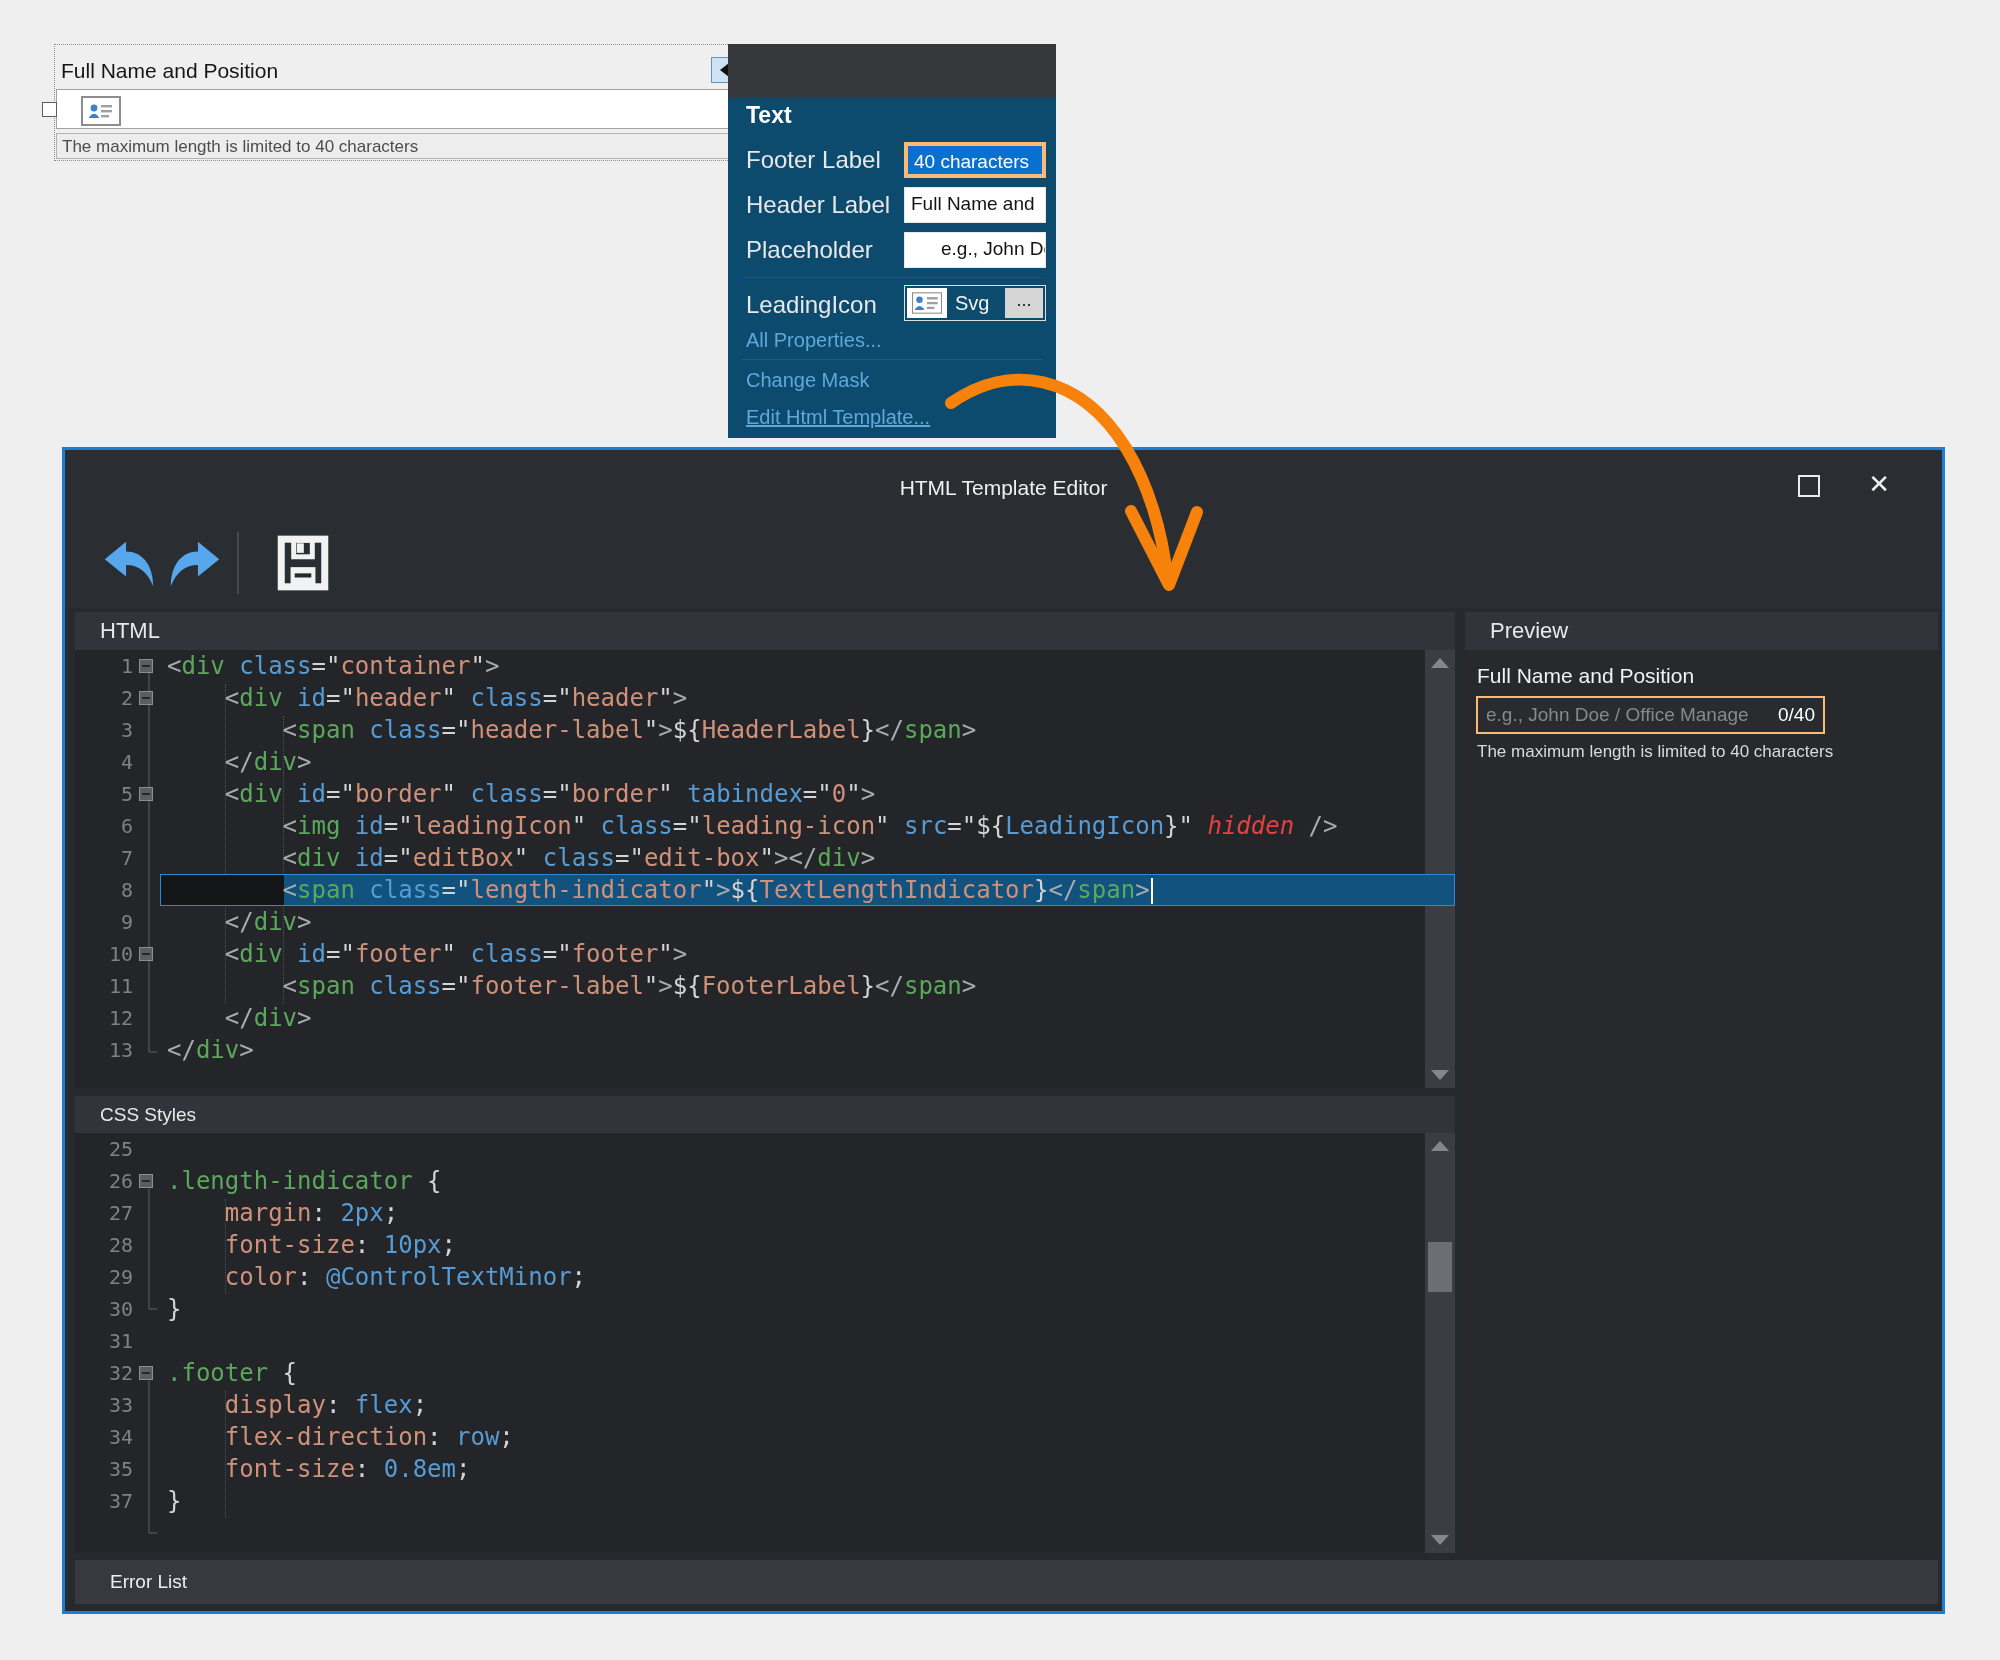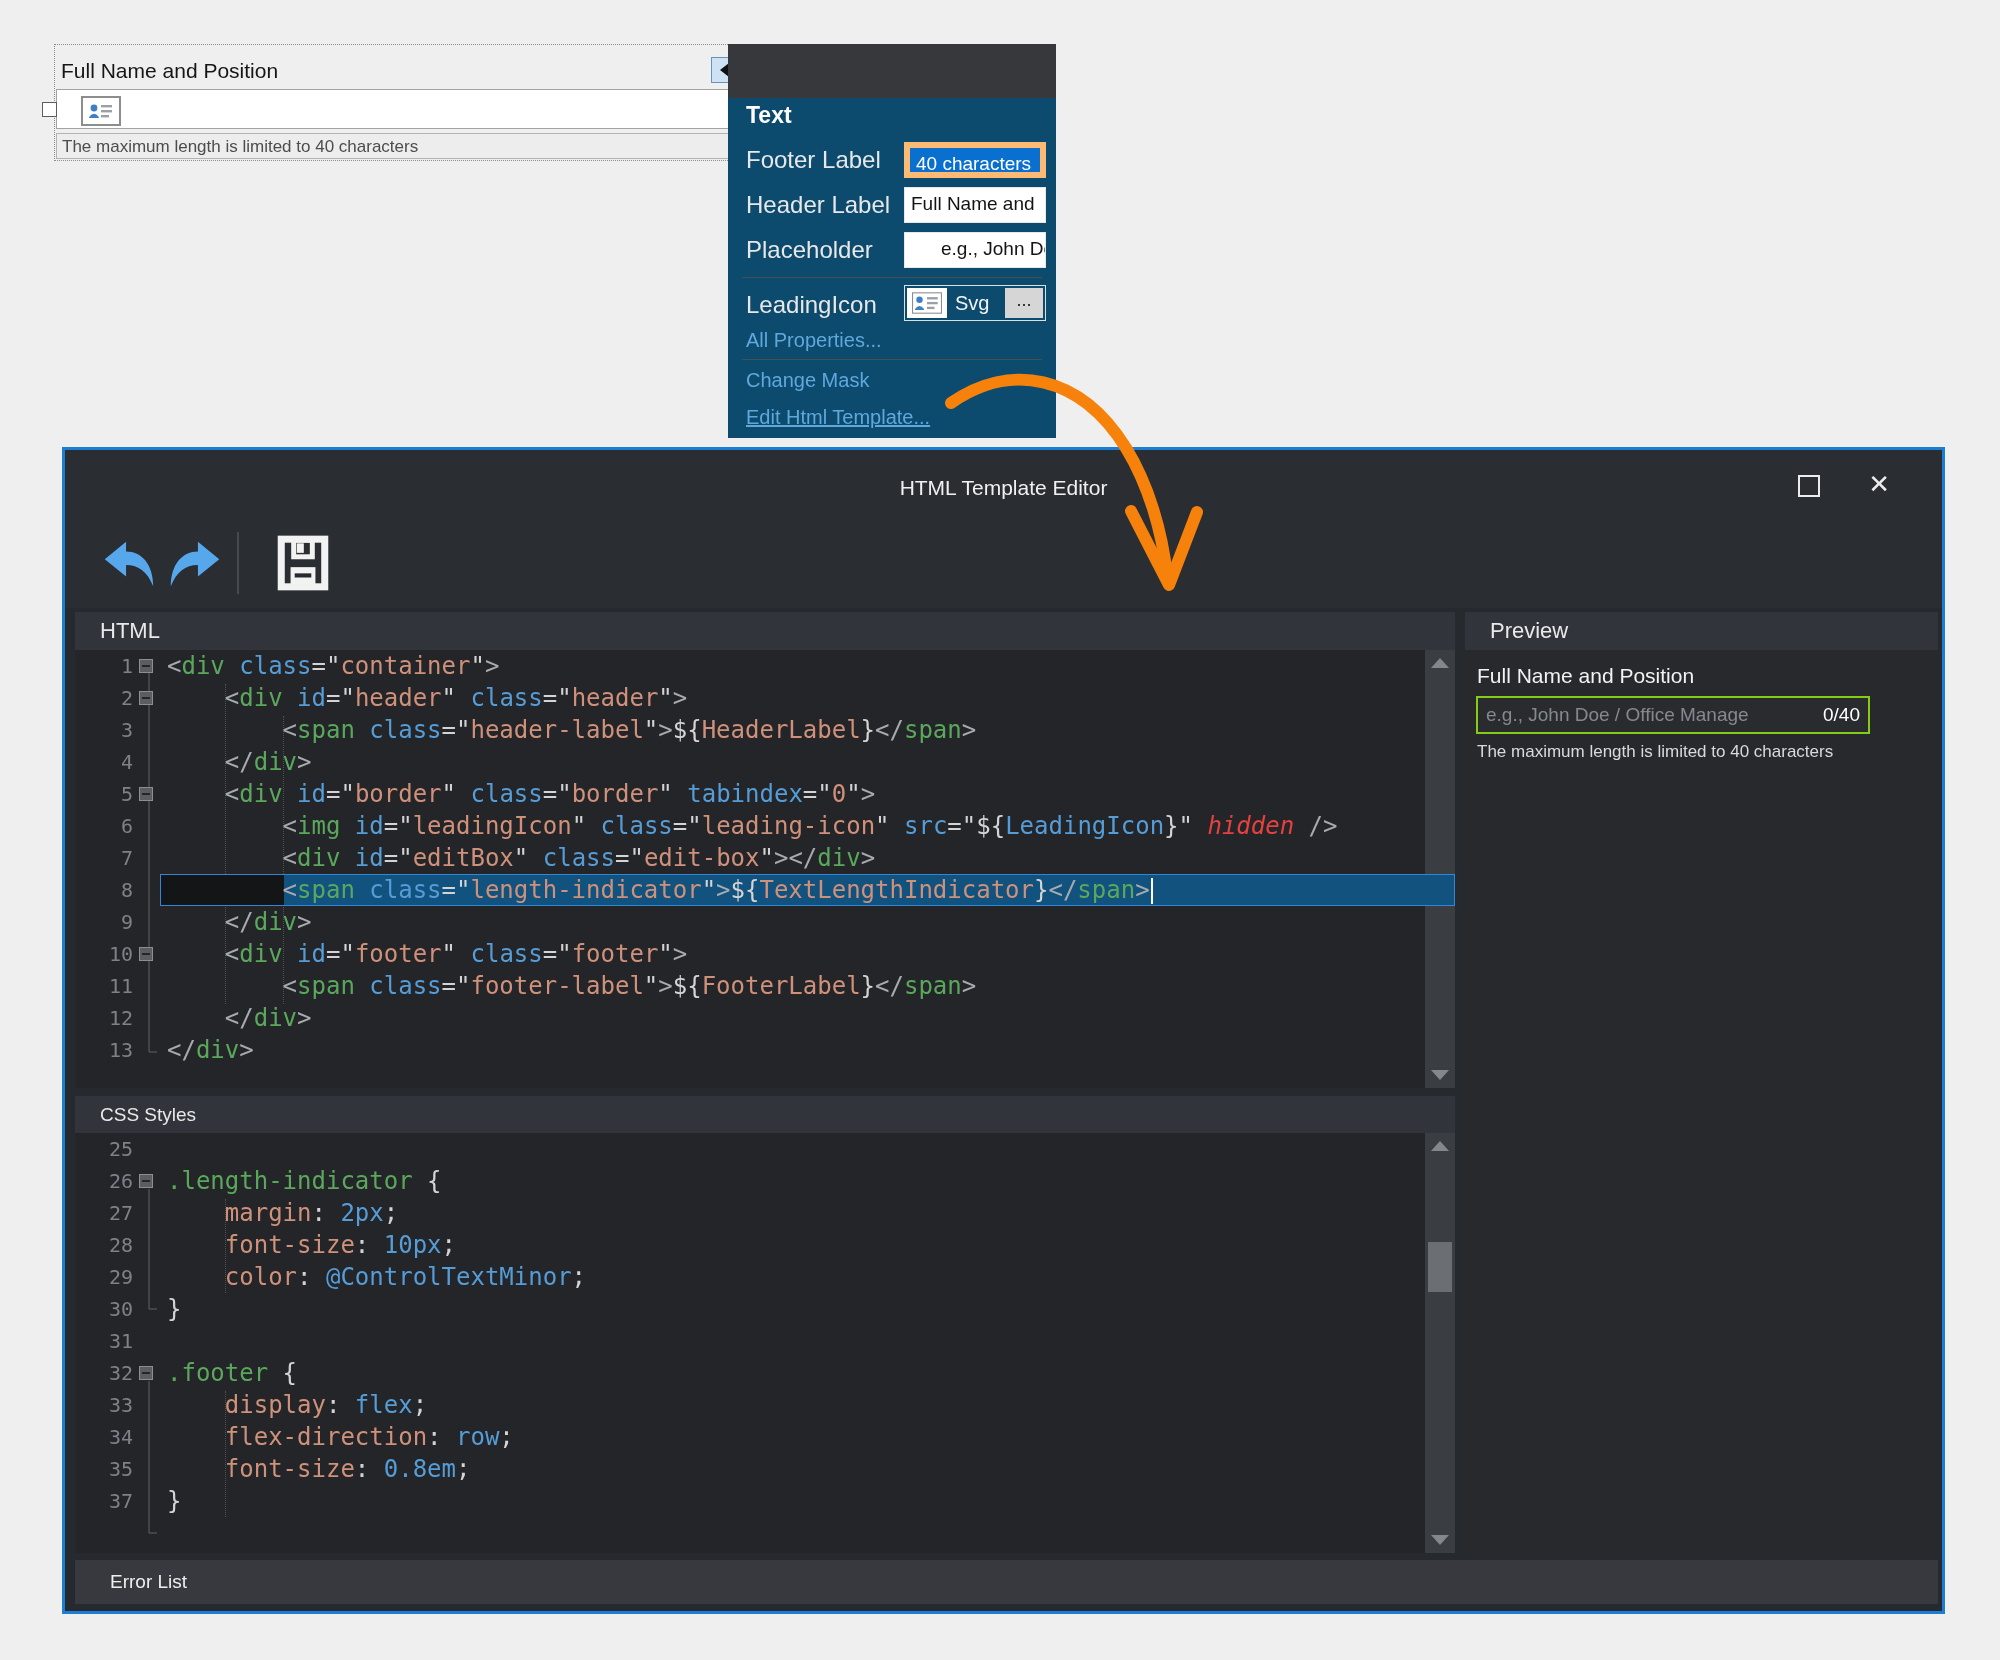--- a/index.html
+++ b/index.html
@@ -27,7 +27,7 @@
   .pop-label{left:18px;font-size:24px;color:#e8e8e8;}
   .pop-field{left:176px;width:142px;height:36px;box-sizing:border-box;font-size:19px;line-height:32px;
              white-space:nowrap;overflow:hidden;padding-left:6px;}
-  .pop-field.sel{background:#0a70d0;color:#ffffff;border:6px solid #fdba74;}
+  .pop-field.sel{background:#0a70d0;color:#ffffff;border:4px solid #fdba74;}
   .pop-field.white{background:#ffffff;color:#141414;border:1px solid #e8e8e8;}
   .pop-sep{left:14px;width:300px;height:1px;background:#4b4d50;}
   #leadingicon-field{left:176px;top:241px;width:142px;height:36px;border:1px solid #dcdee0;box-sizing:border-box;

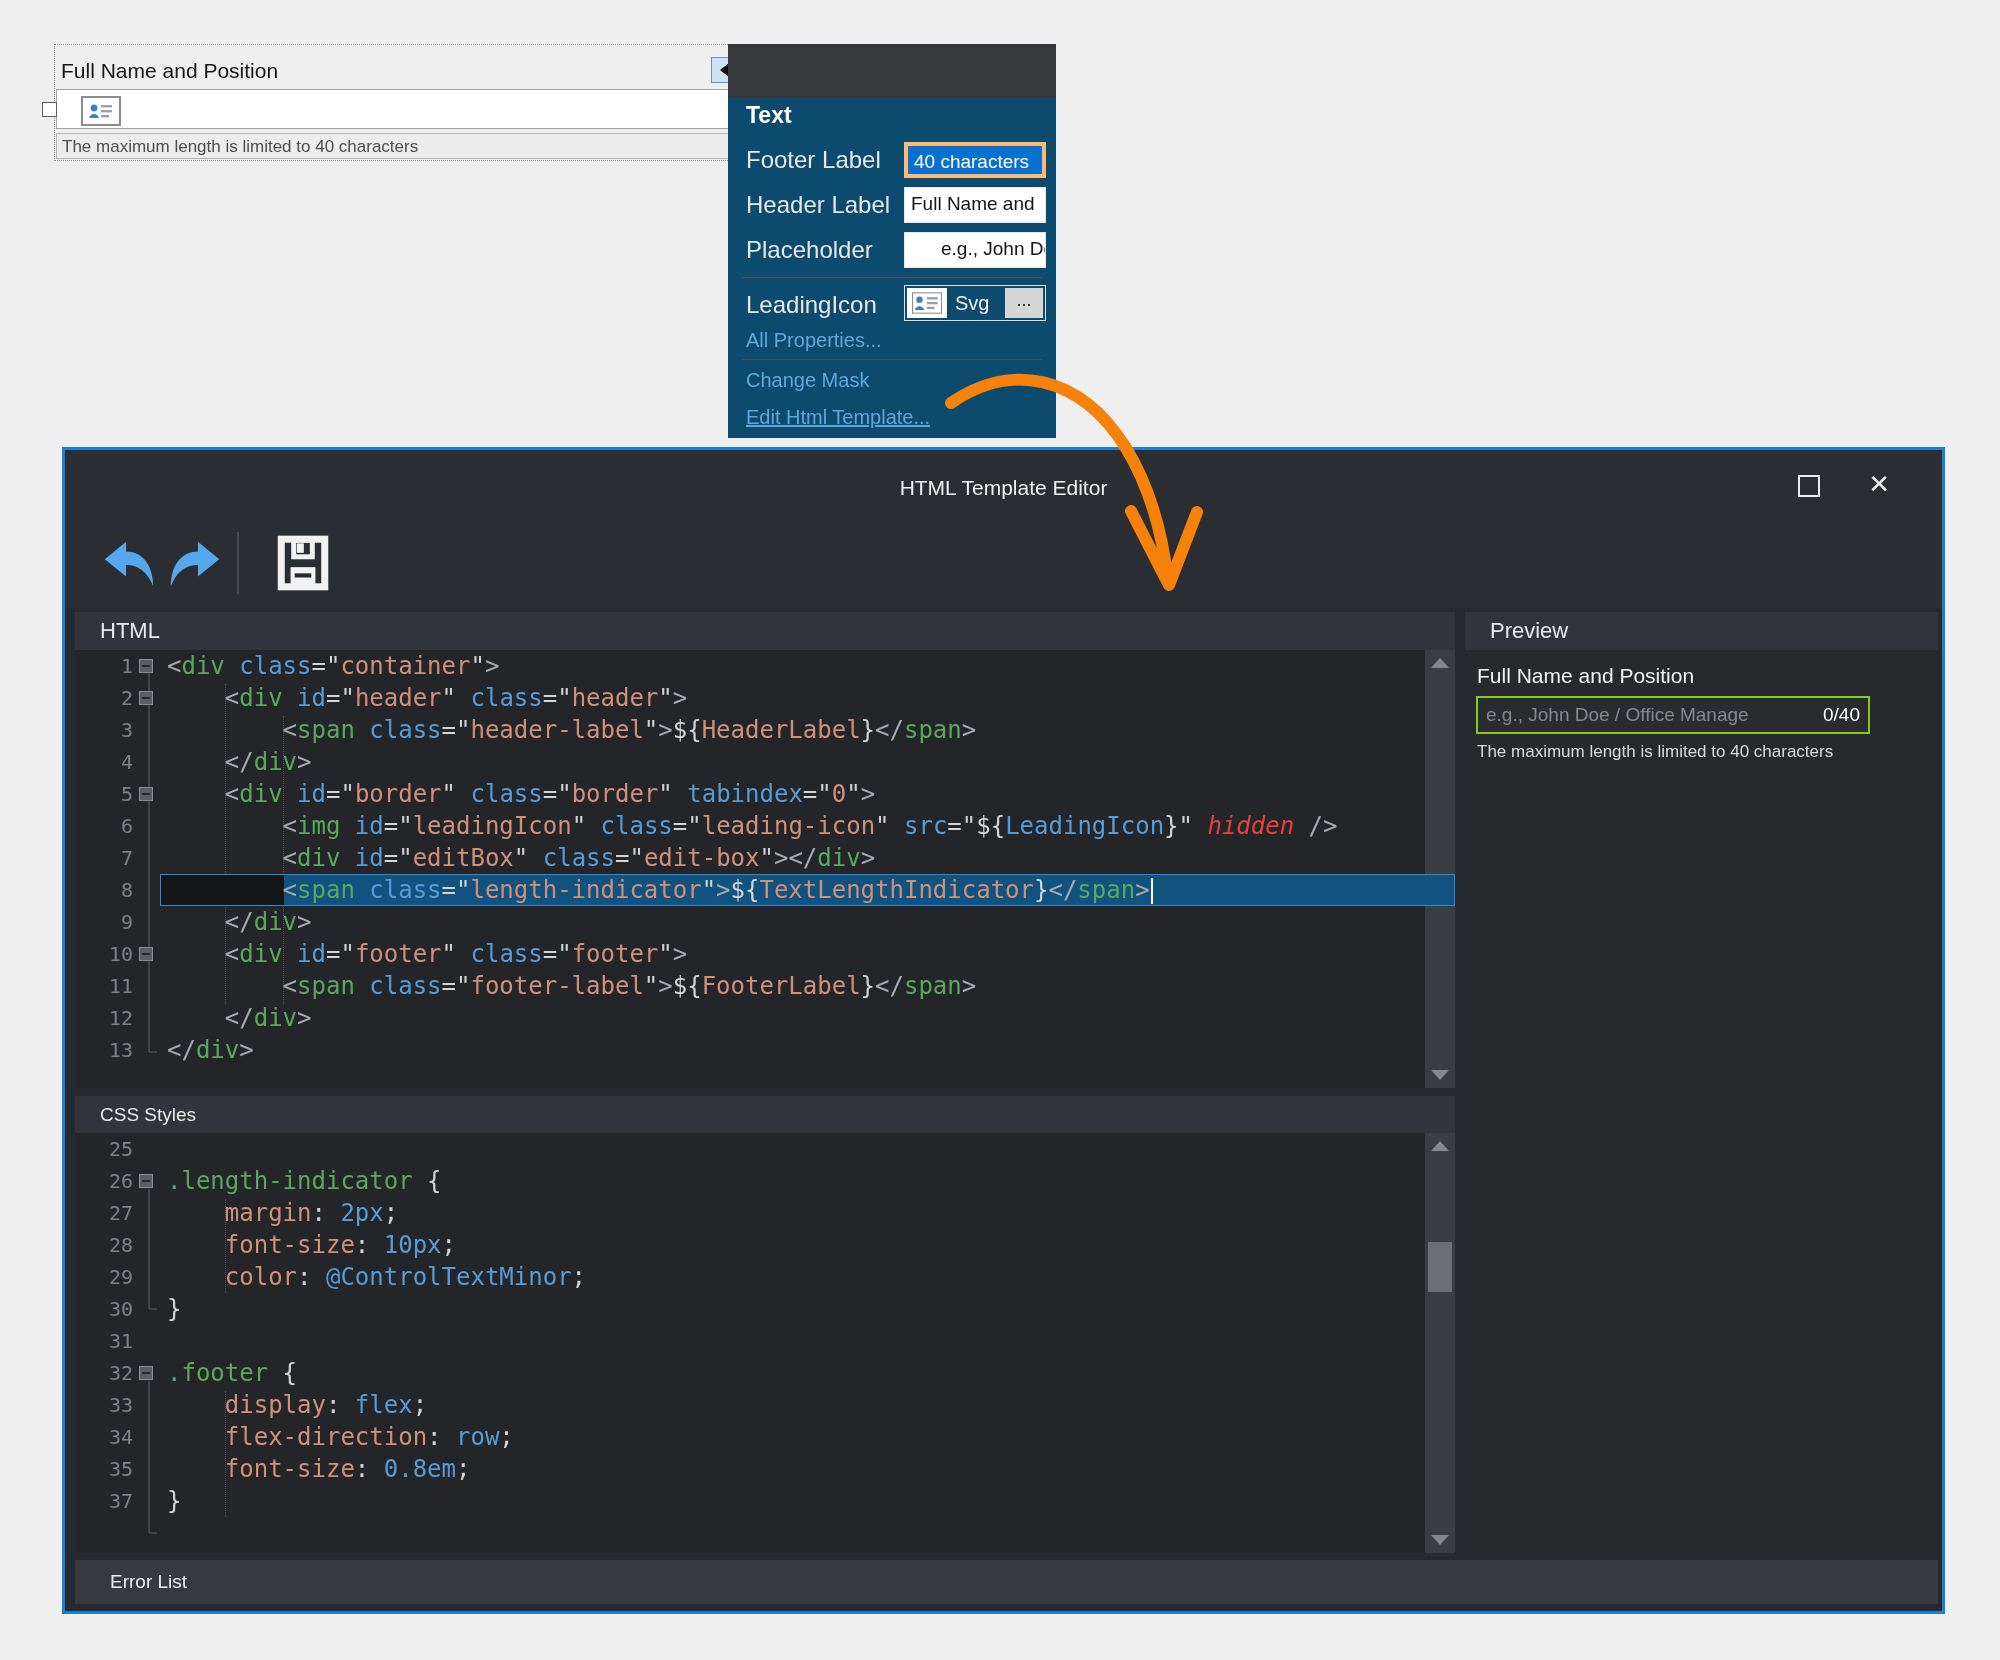--- a/index.html
+++ b/index.html
@@ -89,7 +89,7 @@
   
   #preview-body{left:1400px;top:200px;width:473px;height:903px;background:#27292d;}
   #preview-label{left:12px;top:14px;font-size:21px;color:#f2f2f2;}
-  #preview-input{left:11px;top:46px;width:394px;height:38px;border:2px solid #84cc16;background:#292b2f;
+  #preview-input{left:11px;top:46px;width:349px;height:38px;border:2px solid #fdba74;background:#292b2f;
                  box-sizing:border-box;display:flex;align-items:center;}
   #preview-placeholder{color:#85898d;font-size:19px;padding-left:8px;flex:1;white-space:nowrap;overflow:hidden;}
   #preview-counter{color:#ffffff;font-size:19px;padding-right:8px;}

